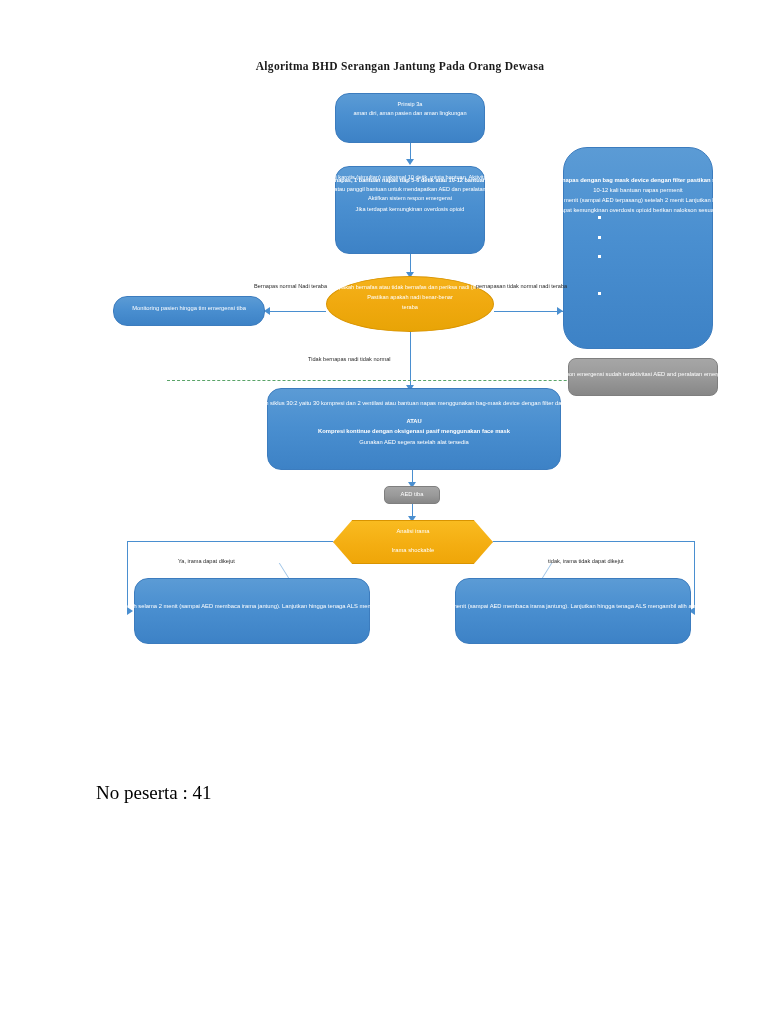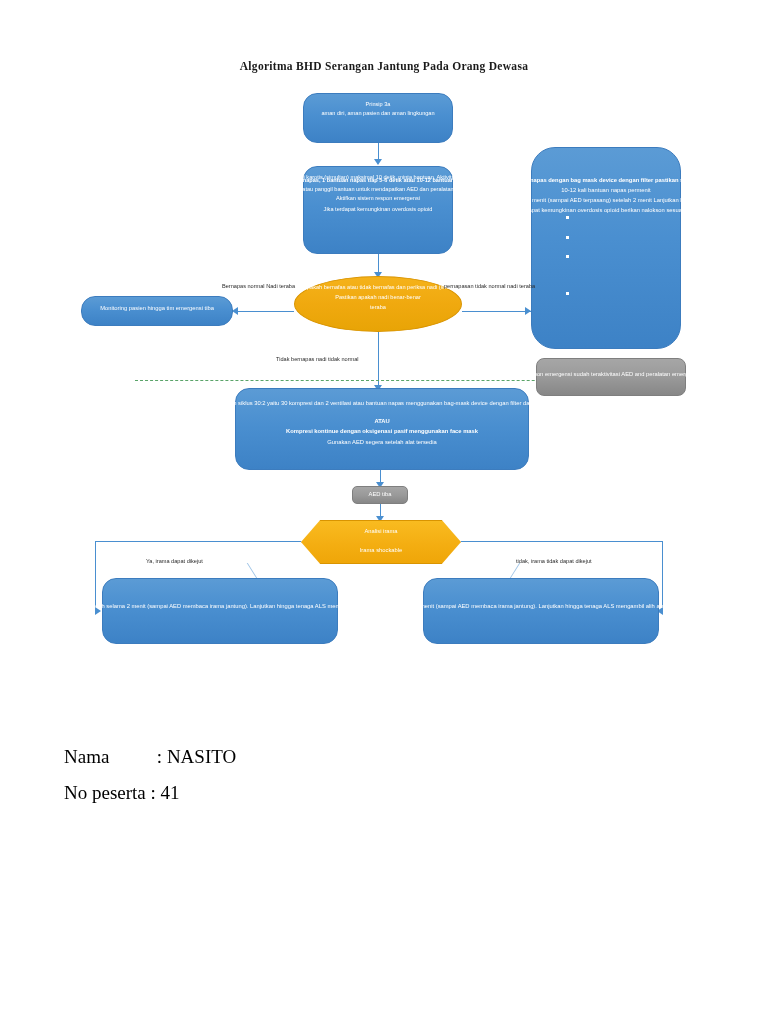--- a/index.html
+++ b/index.html
@@ -8,7 +8,7 @@
     font-family:"Liberation Sans", sans-serif;
     position:relative;overflow:hidden;
   }
-  .page{position:absolute;inset:0;}
+  .page{position:absolute;inset:0;margin-left:32px;}
 
   
   .doc-title{

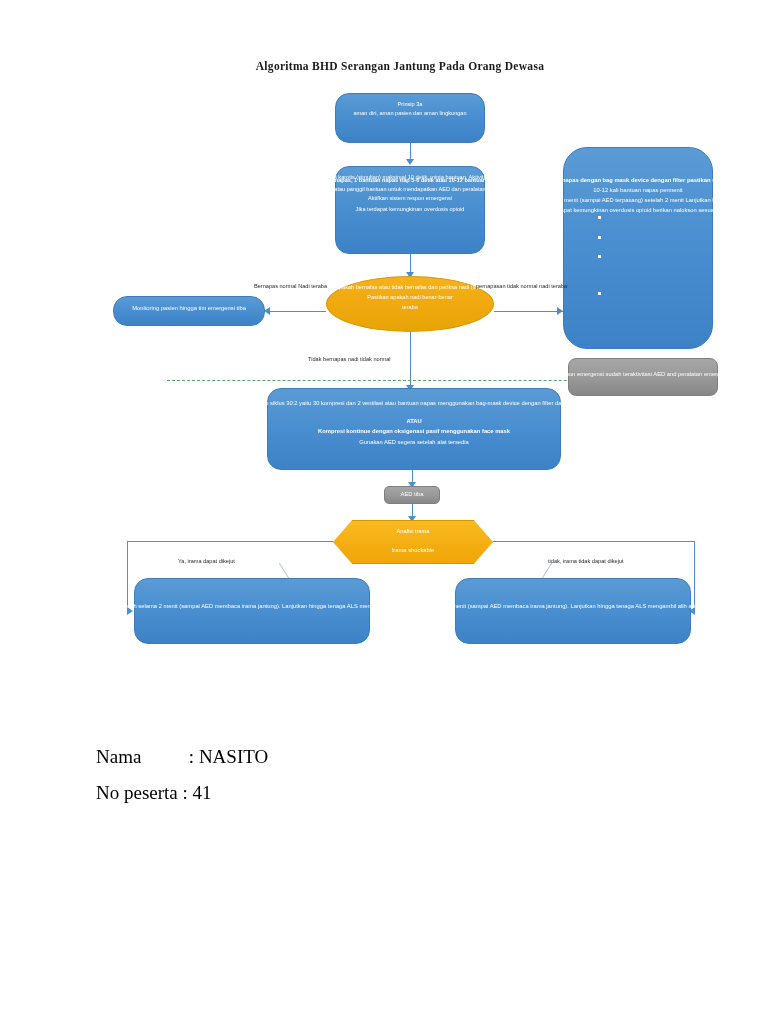--- a/index.html
+++ b/index.html
@@ -180,7 +180,6 @@
   <div class="node rbox" style="left:423px;top:578px;width:236px;height:66px;"></div>
   <div class="overflowtext" style="left:541px;top:603px;transform:translateX(-50%);font-size:5.8px;">Lanjutkan RJP selama 2 menit (sampai AED membaca irama jantung). Lanjutkan hingga tenaga ALS mengambil alih atau pasien mulai bergerak</div>
 
-  <div class="footer" style="top:746px;">Nama          : NASITO</div>
   <div class="footer" style="top:782px;">No peserta : 41</div>
 
 </div>

